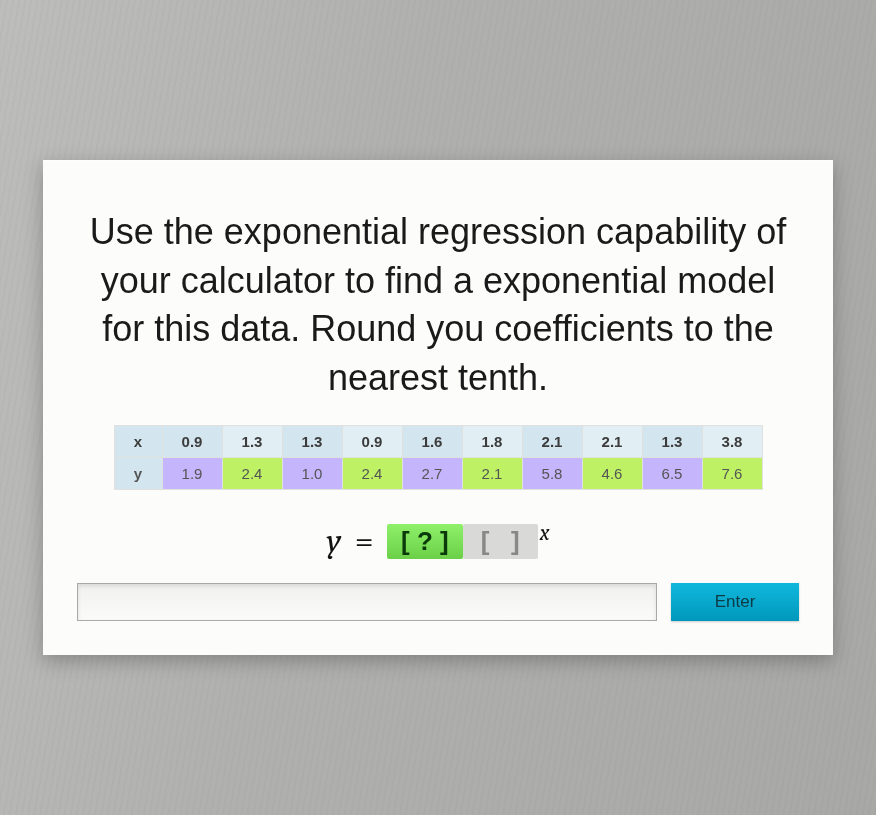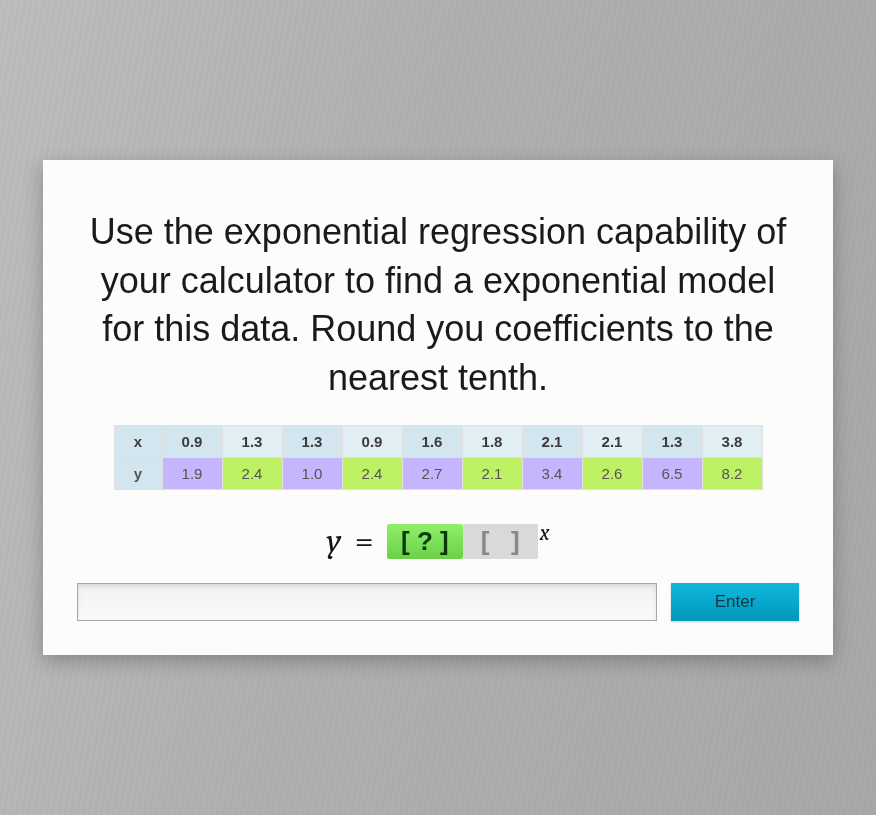--- a/index.html
+++ b/index.html
@@ -167,7 +167,7 @@
       <td class="c-alt">2.4</td>
       <td class="c-nrm">2.7</td>
       <td class="c-alt">2.1</td>
-      <td class="c-nrm">3.4</td>
+      <td class="c-nrm">5.8</td>
       <td class="c-alt">2.6</td>
       <td class="c-nrm">6.5</td>
       <td class="c-alt">8.2</td>

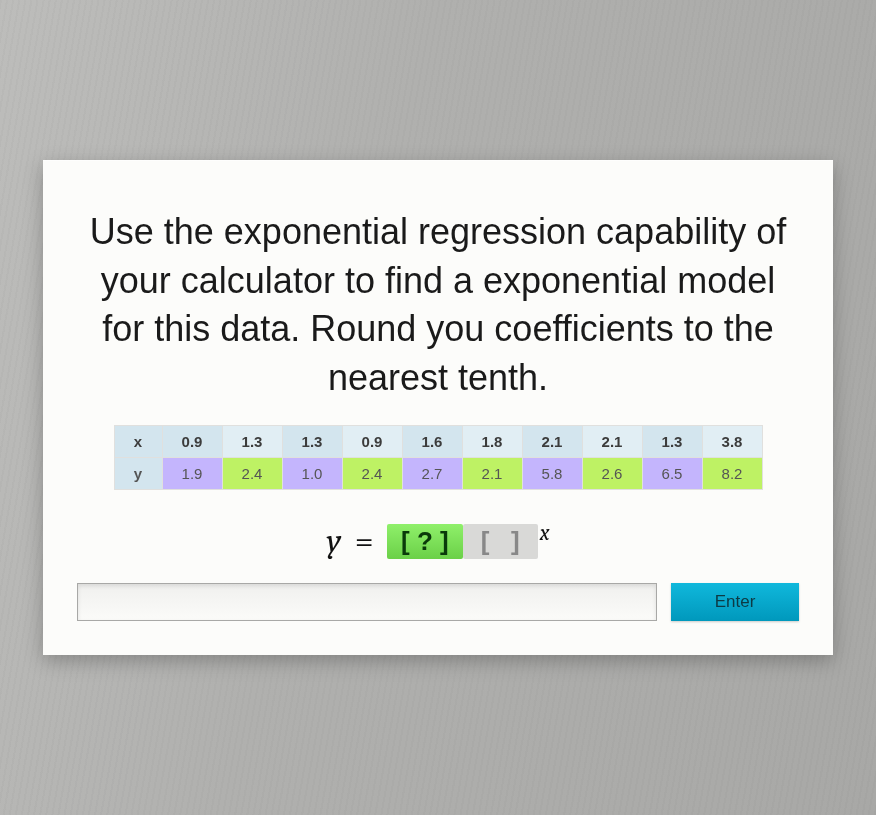--- a/index.html
+++ b/index.html
@@ -168,7 +168,7 @@
       <td class="c-nrm">2.7</td>
       <td class="c-alt">2.1</td>
       <td class="c-nrm">5.8</td>
-      <td class="c-alt">2.6</td>
+      <td class="c-alt">4.6</td>
       <td class="c-nrm">6.5</td>
       <td class="c-alt">8.2</td>
     </tr>

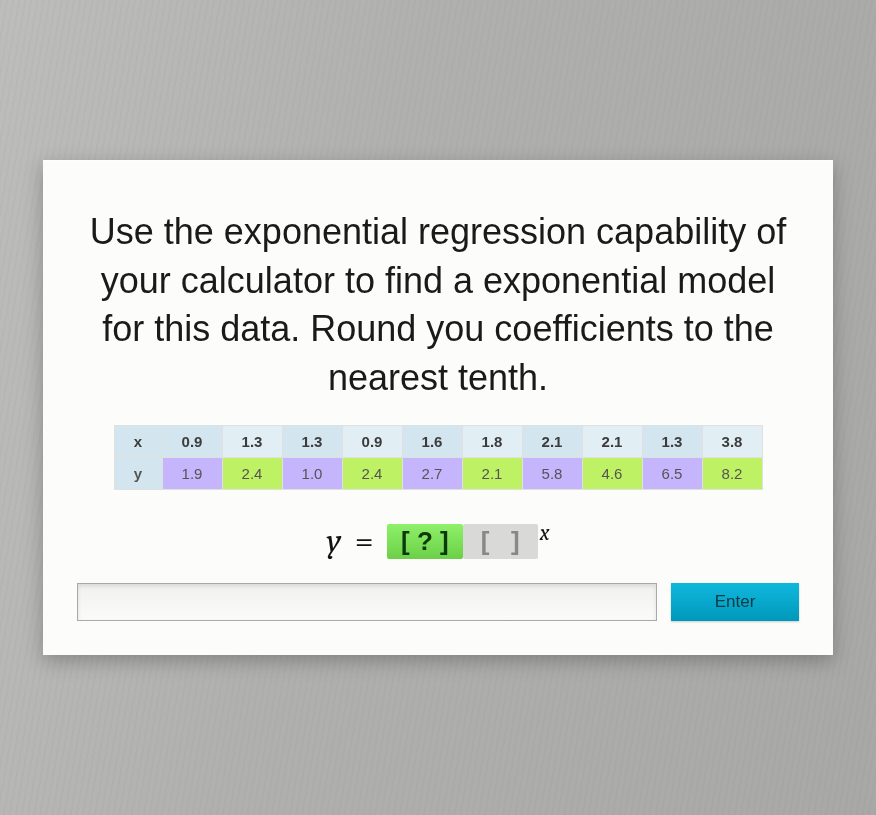--- a/index.html
+++ b/index.html
@@ -170,7 +170,7 @@
       <td class="c-nrm">5.8</td>
       <td class="c-alt">4.6</td>
       <td class="c-nrm">6.5</td>
-      <td class="c-alt">8.2</td>
+      <td class="c-alt">7.6</td>
     </tr>
   </tbody>
     </table>

